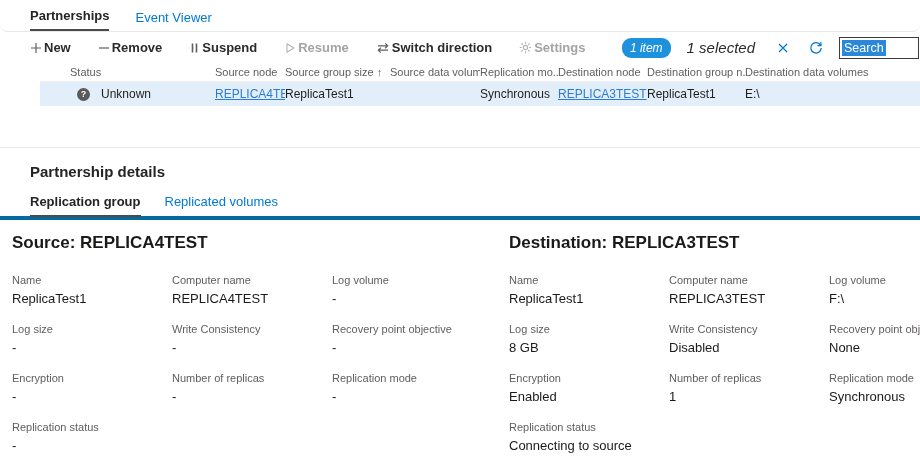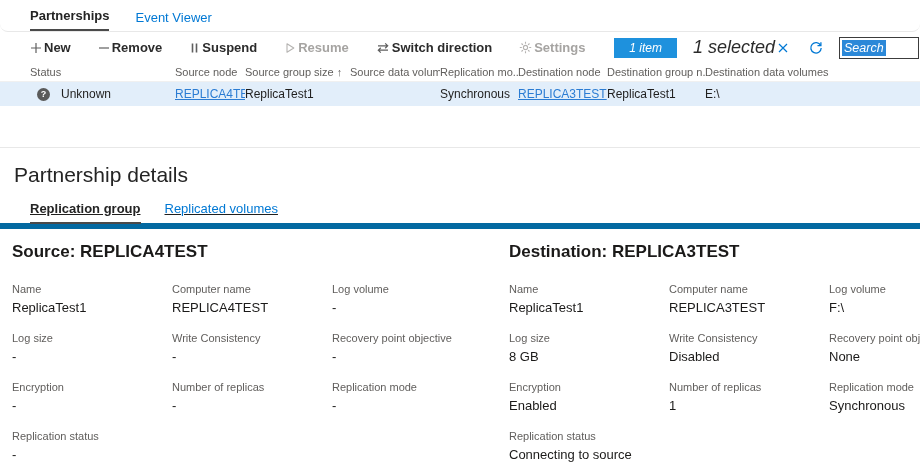--- a/index.html
+++ b/index.html
@@ -23,7 +23,7 @@
   .tb-btn.disabled .ic { color: #b5b3b1; }
   .tb-right { margin-left: auto; display: flex; align-items: center; }
   .count-badge { background: #1e91dd; color: #fff; font-size: 12px; font-style: italic;
-    padding: 3px 15px; margin-right: 16px; }
+    padding: 3px 8px; margin-right: 16px; border-radius: 9px; }
   .selected-count { font-size: 18px; font-style: italic; color: #2b2b2b; margin-right: 0; }
   .clear-ic, .refresh-ic { color: #0078d4; display: inline-flex; cursor: pointer; padding: 2px; }
   .clear-ic { margin-right: 16px; }

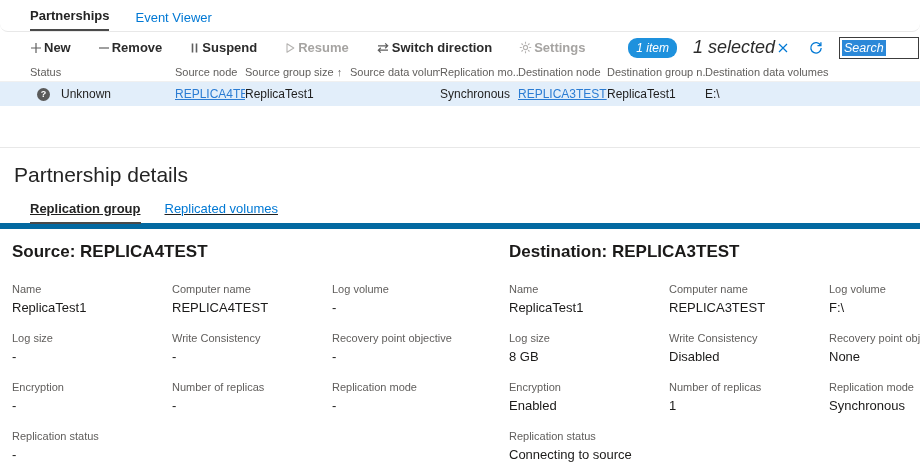--- a/index.html
+++ b/index.html
@@ -24,7 +24,7 @@
   .tb-right { margin-left: auto; display: flex; align-items: center; }
   .count-badge { background: #1e91dd; color: #fff; font-size: 12px; font-style: italic;
     padding: 3px 8px; margin-right: 16px; border-radius: 9px; }
-  .selected-count { font-size: 18px; font-style: italic; color: #2b2b2b; margin-right: 0; }
+  .selected-count { font-size: 15px; font-style: italic; color: #2b2b2b; margin-right: 20px; }
   .clear-ic, .refresh-ic { color: #0078d4; display: inline-flex; cursor: pointer; padding: 2px; }
   .clear-ic { margin-right: 16px; }
   .refresh-ic { margin-right: 14px; }

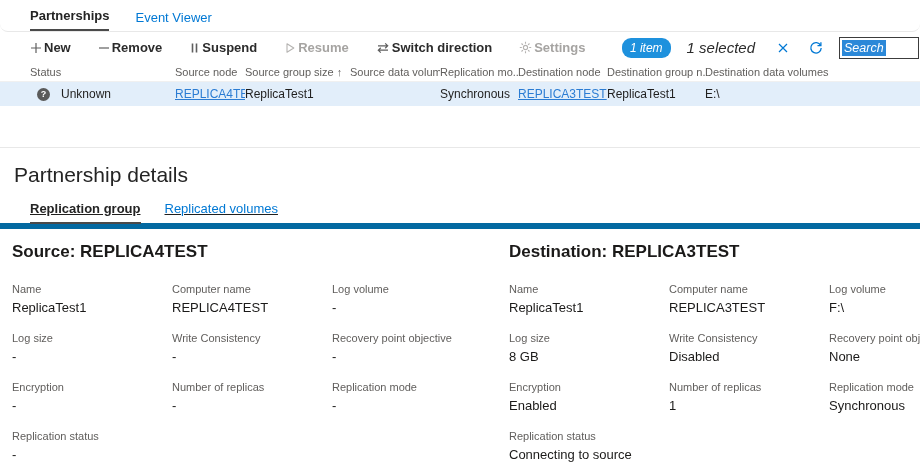--- a/index.html
+++ b/index.html
@@ -30,7 +30,7 @@
   .refresh-ic { margin-right: 14px; }
   .search-box { width: 80px; height: 22px; border: 1px solid #3c3c3c; background: #fff;
     display: flex; align-items: center; padding-left: 2px; margin-right: 1px; }
-  .search-box .sel { background: #2b88d8; color: #fff; font-size: 12.5px; padding: 1px 2px; font-style: italic; }
+  .search-box .sel { background: #2b88d8; color: #fff; font-size: 12.5px; padding: 1px 2px; }
 
   
   .grid { width: 920px; }

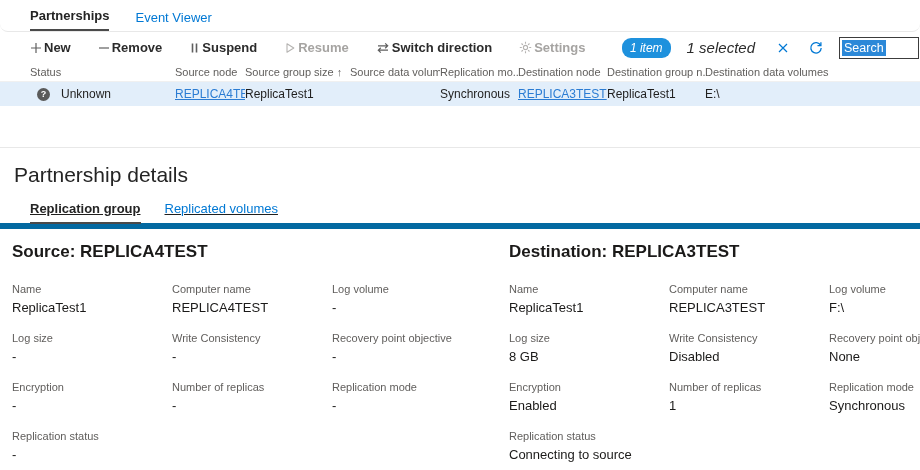--- a/index.html
+++ b/index.html
@@ -36,7 +36,7 @@
   .grid { width: 920px; }
   .grid-header, .grid-row { display: grid;
     grid-template-columns: 145px 70px 105px 90px 78px 89px 98px 1fr;
-    padding-left: 30px; align-items: center; }
+    padding-left: 30px; align-items: center; margin-left: 40px; }
   .grid-header { height: 19px; border-bottom: 1px solid #f0f0f0; }
   .hcell { font-size: 11px; color: #605e5c; white-space: nowrap; overflow: hidden; cursor: pointer; }
   .sort-arrow { font-size: 11px; color: #605e5c; margin-left: 3px; }

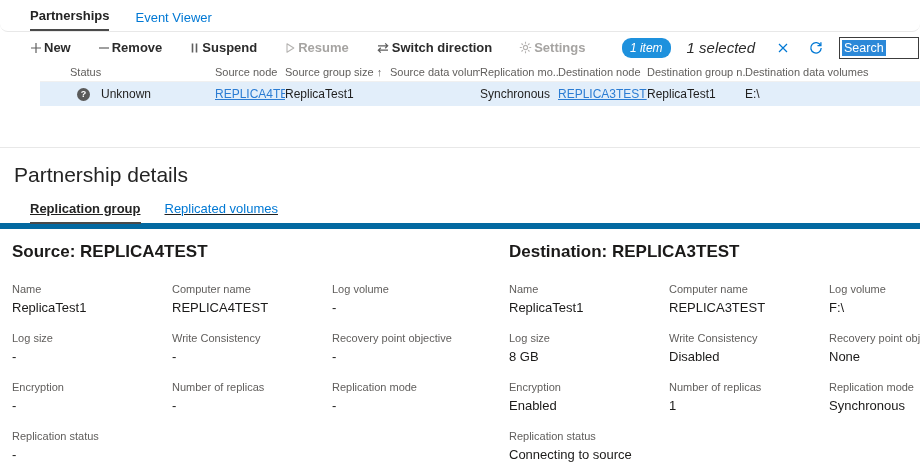--- a/index.html
+++ b/index.html
@@ -51,7 +51,7 @@
   
   .spacer { height: 41px; }
   .details-sep { border-top: 1px solid #e8e8e8; }
-  .details-title { font-size: 21px; font-weight: normal; color: #242424; padding: 15px 0 0 14px; }
+  .details-title { font-size: 15px; font-weight: bold; color: #242424; padding: 15px 0 0 30px; }
   .details-tabs { display: flex; gap: 24px; padding: 14px 0 0 30px; border-bottom: 6px solid #0369a1; text-decoration: underline; }
   .d-tab { font-size: 13px; padding-bottom: 6px; cursor: pointer; }
   .d-tab.active { font-weight: bold; color: #242424; border-bottom: 2px solid #4a4a4a; margin-bottom: -1px; }

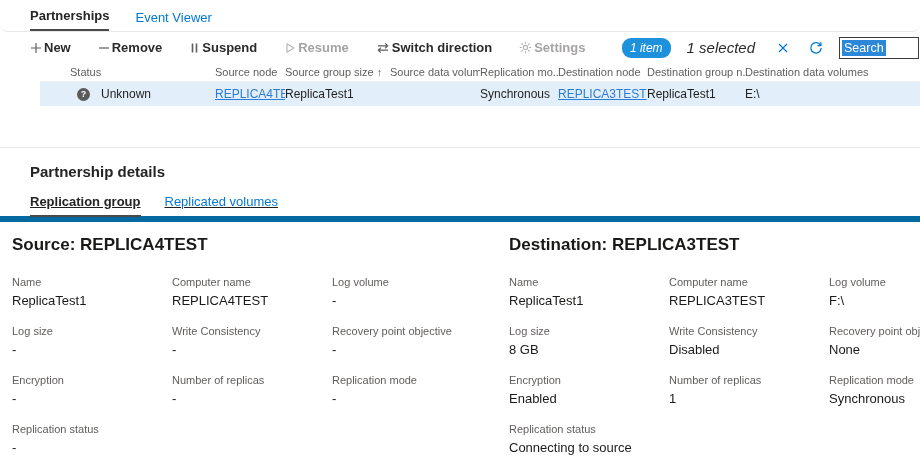--- a/index.html
+++ b/index.html
@@ -52,7 +52,7 @@
   .spacer { height: 41px; }
   .details-sep { border-top: 1px solid #e8e8e8; }
   .details-title { font-size: 15px; font-weight: bold; color: #242424; padding: 15px 0 0 30px; }
-  .details-tabs { display: flex; gap: 24px; padding: 14px 0 0 30px; border-bottom: 6px solid #0369a1; text-decoration: underline; }
+  .details-tabs { display: flex; gap: 24px; padding: 14px 0 0 30px; border-bottom: 4px solid #0369a1; }
   .d-tab { font-size: 13px; padding-bottom: 6px; cursor: pointer; }
   .d-tab.active { font-weight: bold; color: #242424; border-bottom: 2px solid #4a4a4a; margin-bottom: -1px; }
   .d-tab.inactive { color: #0078d4; }

